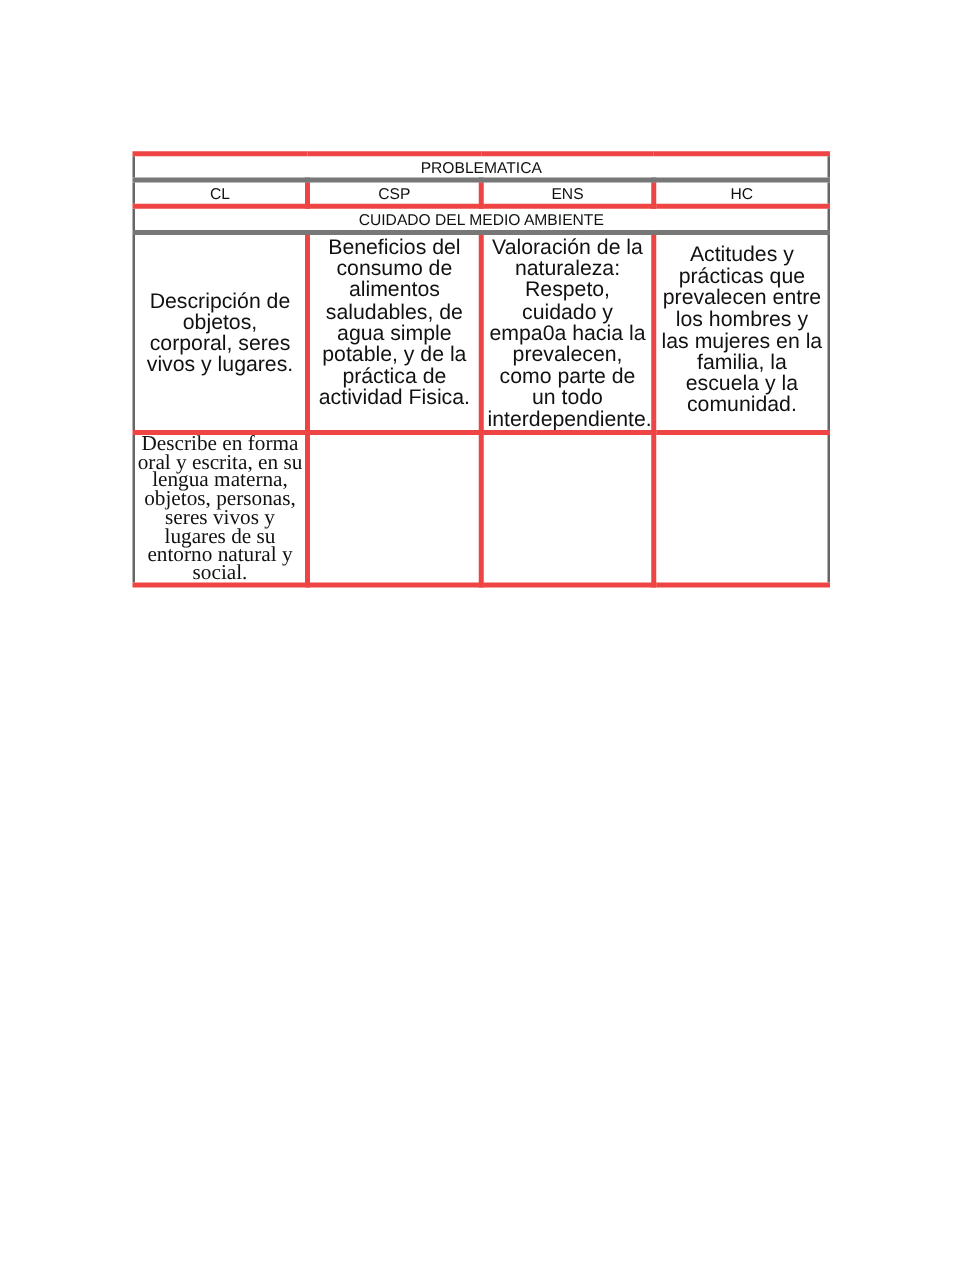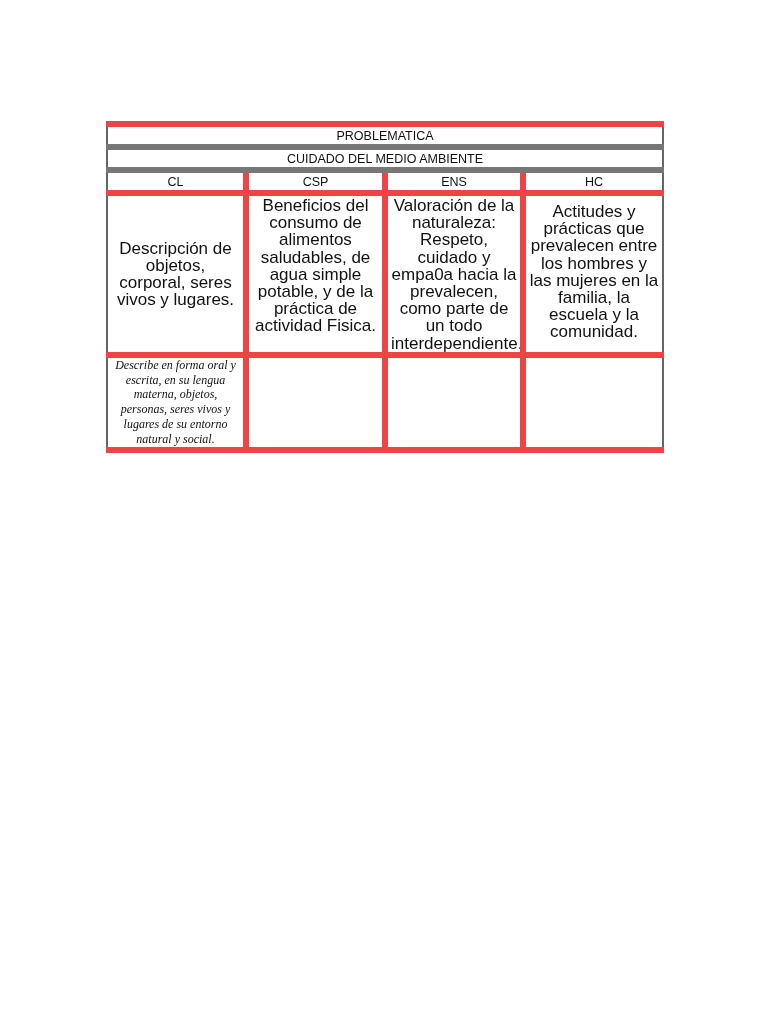--- a/index.html
+++ b/index.html
@@ -23,7 +23,7 @@
       color: #111;
     }
     .doc-table td {
-      border: 6px solid #ef4444;
+      border: 4px solid #ef4444;
       text-align: center;
       vertical-align: middle;
       padding: 0 3px;

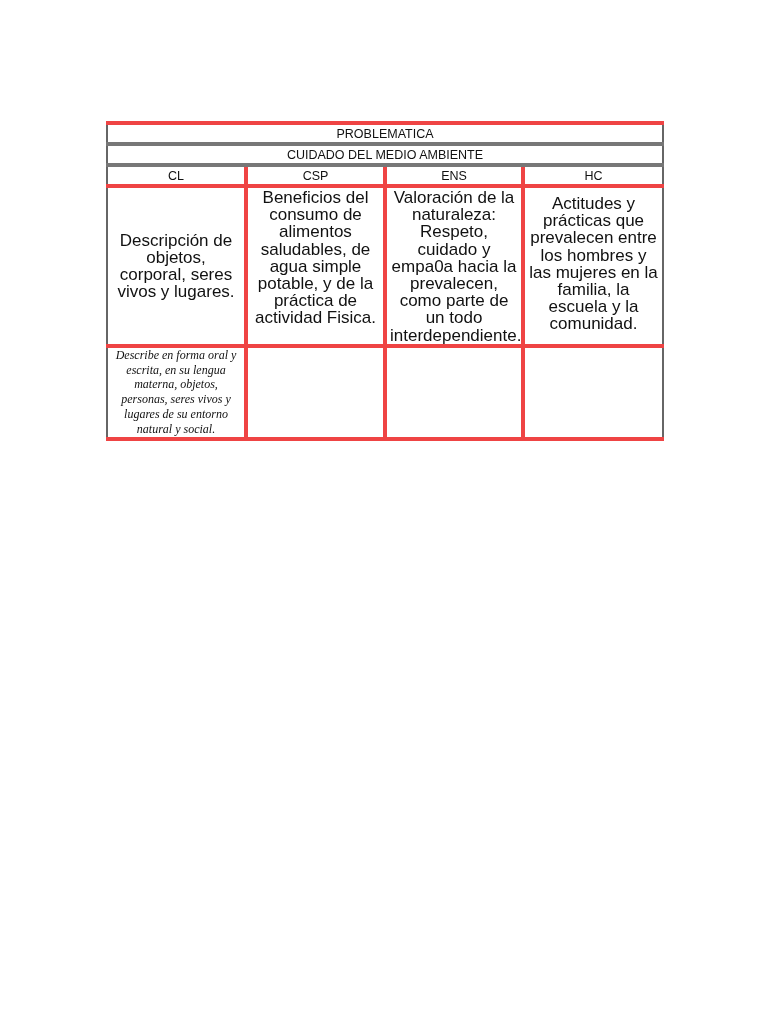--- a/index.html
+++ b/index.html
@@ -72,14 +72,14 @@
     <tr class="thin grey">
       <td colspan="4" class="outer-l outer-r">PROBLEMATICA</td>
     </tr>
-    <tr class="thin grey">
-      <td colspan="4" class="outer-l outer-r">CUIDADO DEL MEDIO AMBIENTE</td>
-    </tr>
     <tr class="thin">
       <td class="outer-l">CL</td>
       <td>CSP</td>
       <td>ENS</td>
       <td class="outer-r">HC</td>
+    </tr>
+    <tr class="thin grey">
+      <td colspan="4" class="outer-l outer-r">CUIDADO DEL MEDIO AMBIENTE</td>
     </tr>
     <tr class="desc">
       <td class="outer-l">Descripción de objetos, corporal, seres vivos y lugares.</td>

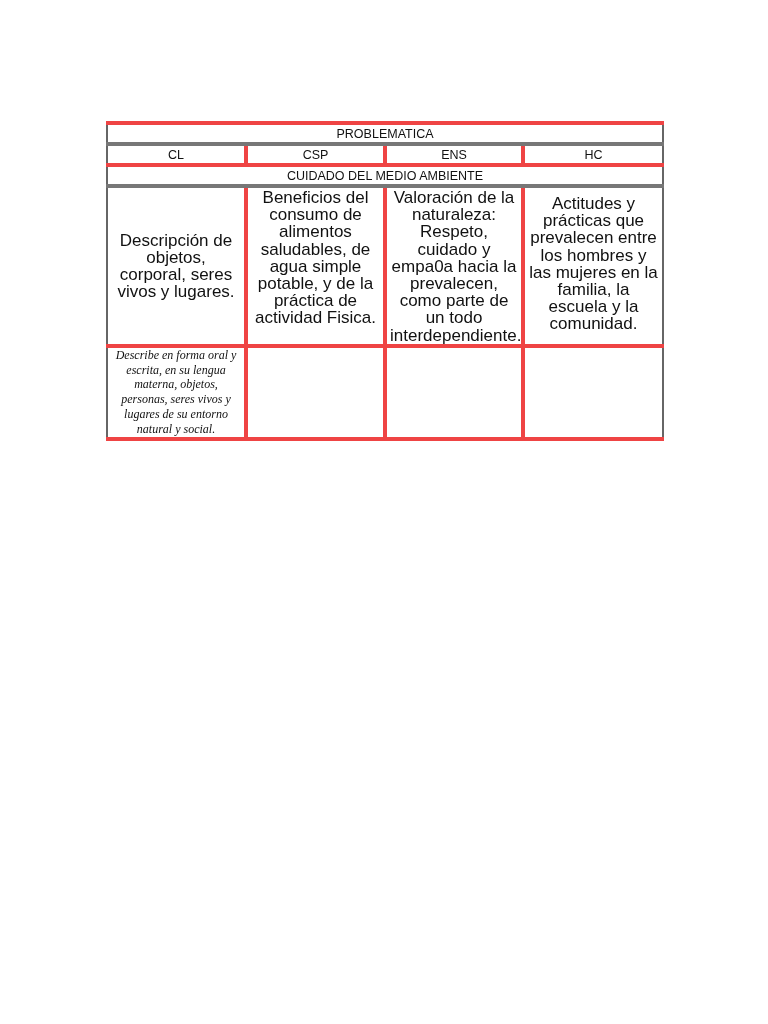--- a/index.html
+++ b/index.html
@@ -46,11 +46,10 @@
     .doc-table tr.desc td.hc { vertical-align: top; padding-top: 7px; }
     .doc-table tr.pda-body td {
       font-family: "Liberation Serif", serif;
-      font-size: 12px;
+      font-size: 17px;
       line-height: 14.8px;
       vertical-align: top;
       padding: 0 2px;
-      font-style: italic;
     }
     .doc-table tr.pda-body.r1 td { height: 88px; }
     .doc-table tr.pda-body.r2 td { height: 104px; }

